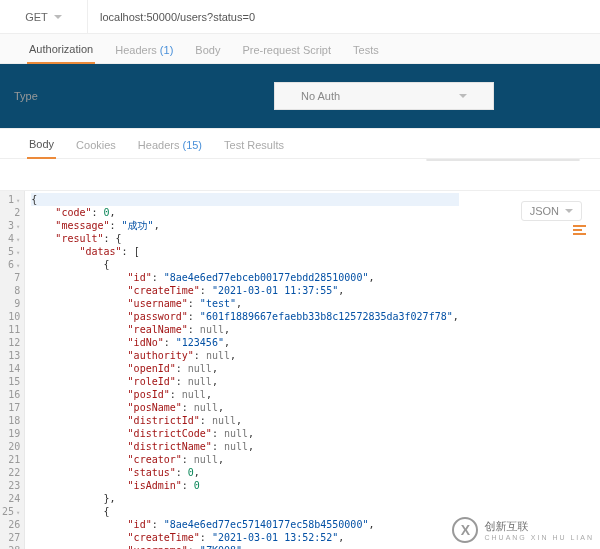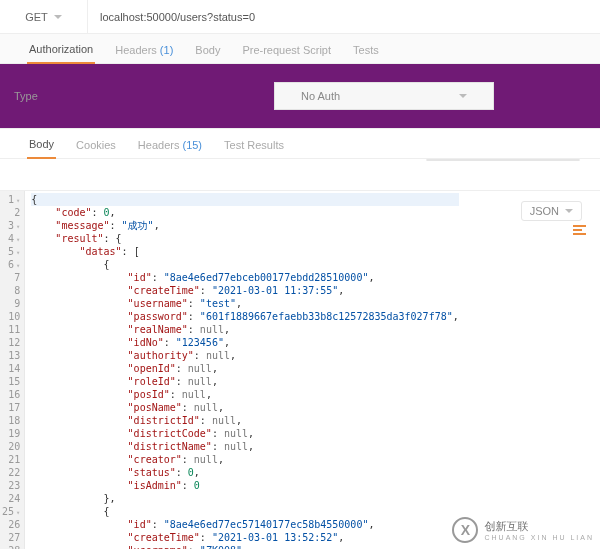--- a/index.html
+++ b/index.html
@@ -76,7 +76,7 @@
     display: flex;
     align-items: center;
     border-bottom: 1px solid #eee;
-    background: #701a75;
+    background: #0c4a6e;
   }
   .auth-label {
     width: 260px;

